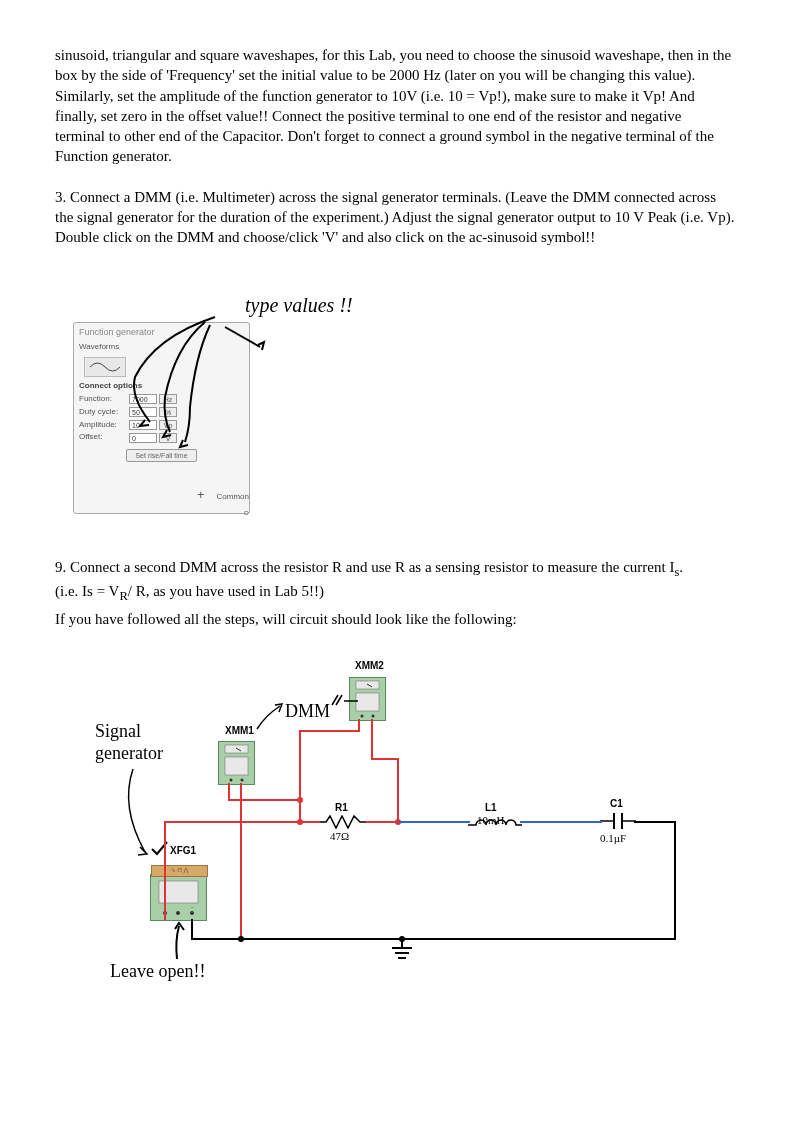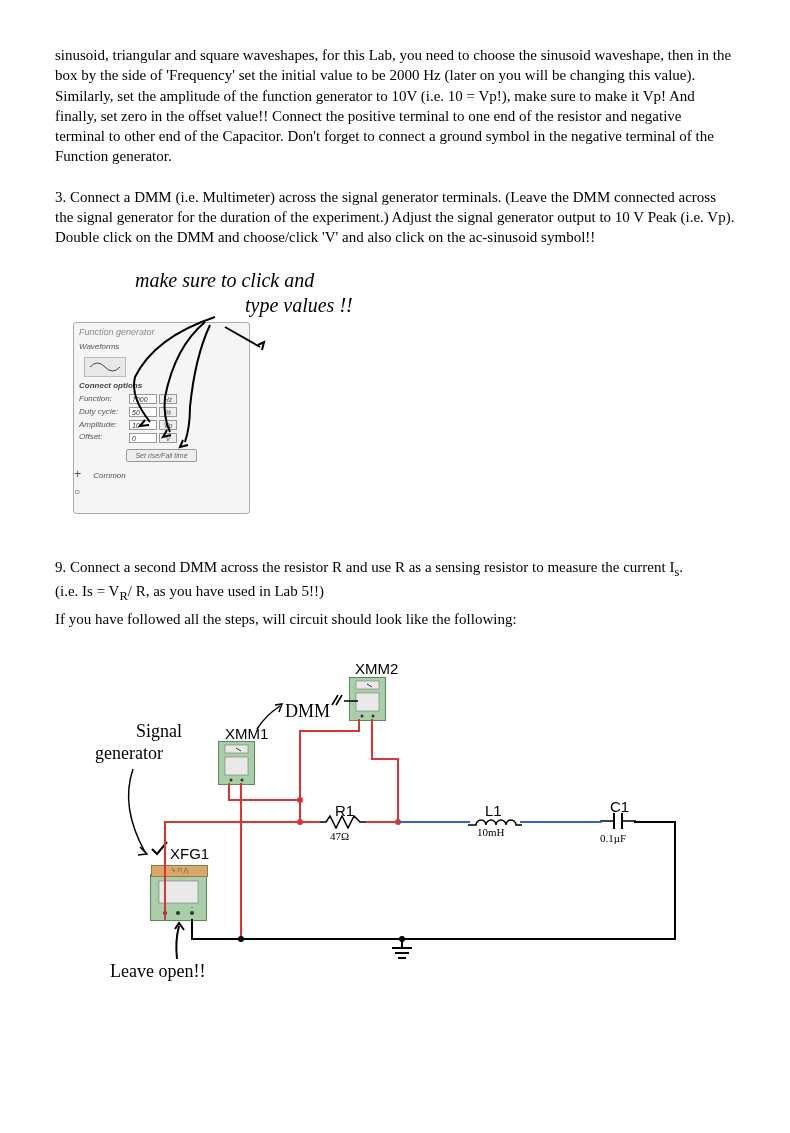--- a/index.html
+++ b/index.html
@@ -114,7 +114,6 @@
 <p>3. Connect a DMM (i.e. Multimeter) across the signal generator terminals.  (Leave the DMM connected across the signal generator for the duration of the experiment.)  Adjust the signal generator output to 10 V Peak (i.e. Vp).  Double click on the DMM and choose/click 'V' and also click on the  ac-sinusoid symbol!!</p>
 
 <div class="figure-area">
-  <div class="handwriting hw1">make sure to click and</div>
   <div class="handwriting hw2">type values !!</div>
 
   <div class="panel fg-panel">

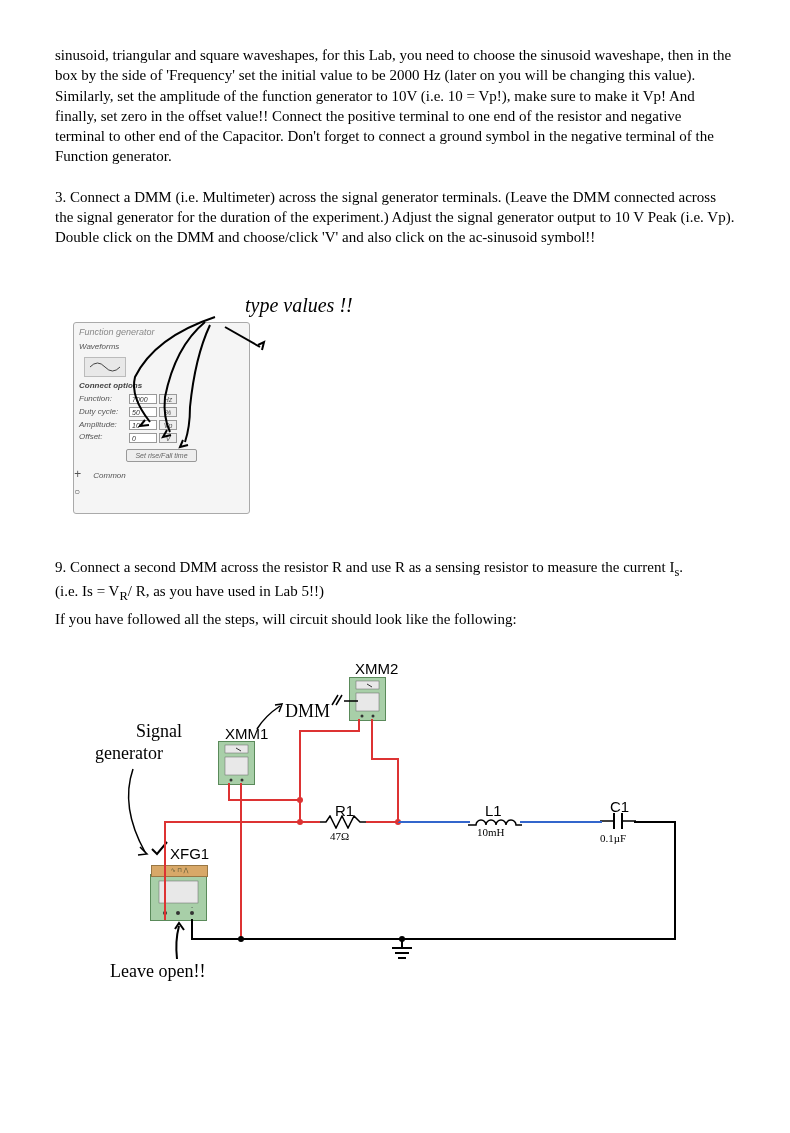--- a/index.html
+++ b/index.html
@@ -39,7 +39,6 @@
       font-size: 9px;
       color: #666;
       border-radius: 3px;
-      font-style: italic;
     }
     .fg-panel { top:55px; left:18px; width:175px; height:190px; }
     .fg-title { font-size:9px; padding:3px 5px; color:#888; }

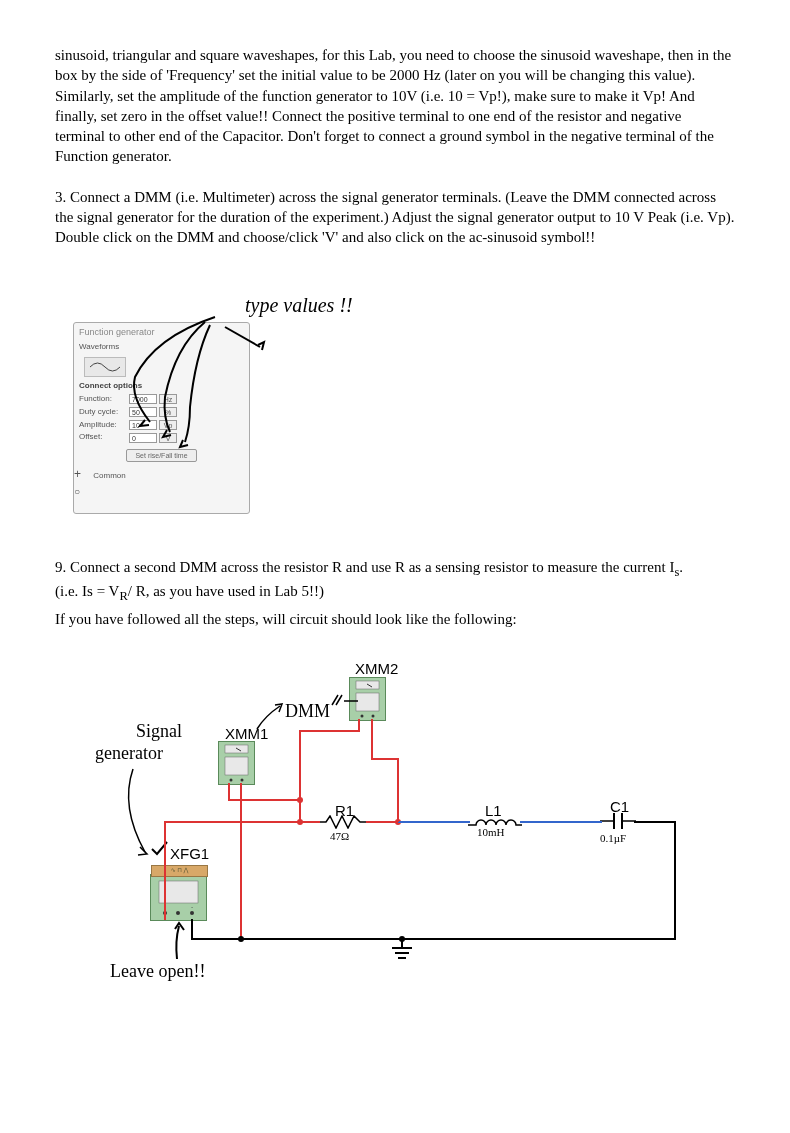--- a/index.html
+++ b/index.html
@@ -47,7 +47,7 @@
     .fg-input { background:#fff; border:1px solid #999; width:28px; height:10px; font-size:7px; padding:0 2px; color:#333; box-sizing:border-box; }
     .fg-unit { background:#eee; border:1px solid #999; width:18px; height:10px; margin-left:2px; font-size:7px; text-align:center; box-sizing:border-box; }
     .wave-box { background:#e8e8e8; border:1px solid #bbb; width:40px;height:18px; margin:3px 5px; display:flex; align-items:center; justify-content:center; }
-    .common-bar { text-align:left; font-size:8px; color:#555; margin-top:0; }
+    .common-bar { text-align:right; font-size:8px; color:#555; margin-top:21px; }
     .common-bar .plus { font-size:12px; margin-right:10px; }
 
     .mm-panel { top:55px; left:215px; width:145px; height:120px; }

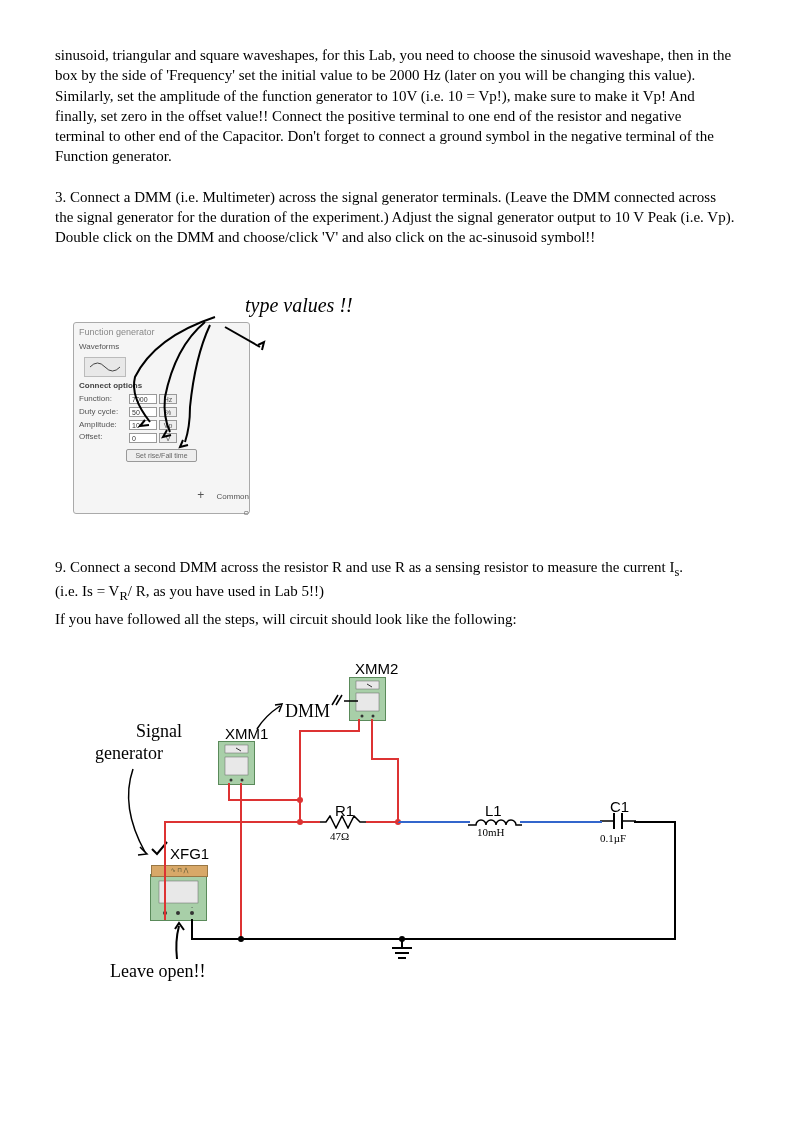--- a/index.html
+++ b/index.html
@@ -73,8 +73,8 @@
     .circuit-label {
       position: absolute;
       font-family: Arial, sans-serif;
-      font-size: 15px;
-      font-weight: normal;
+      font-size: 10px;
+      font-weight: bold;
       color: #000;
     }
     .circuit-val {

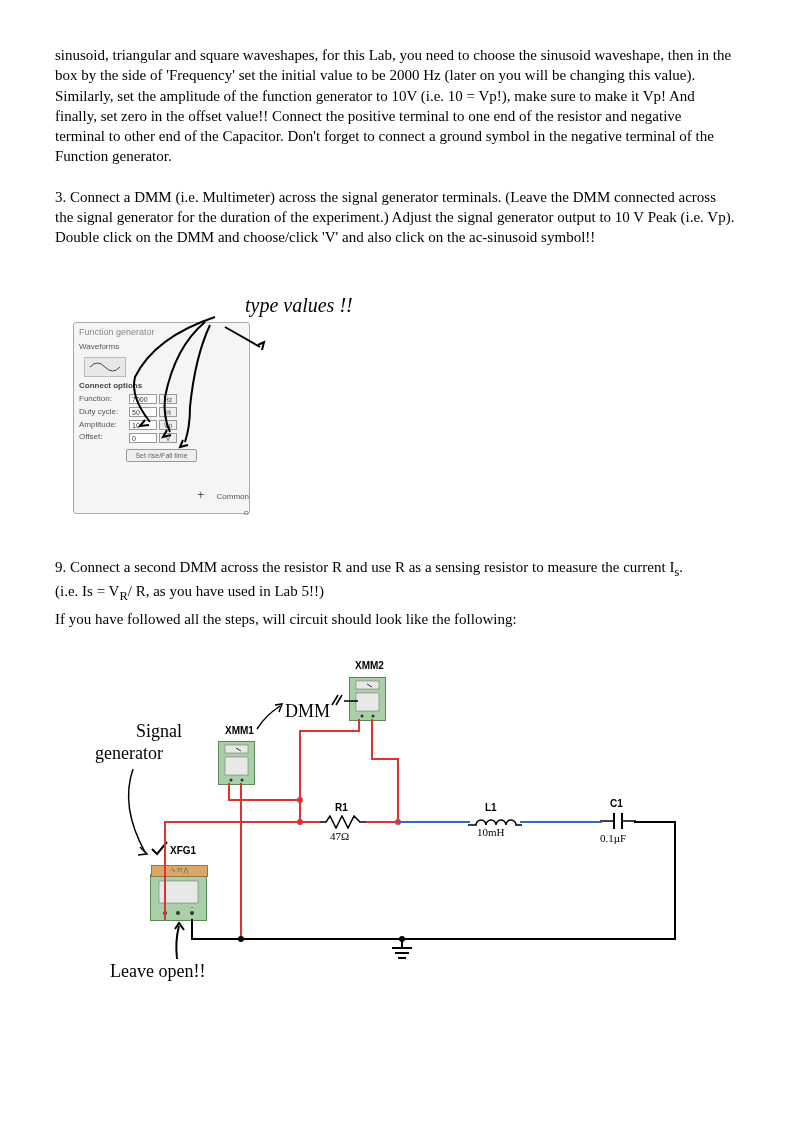--- a/index.html
+++ b/index.html
@@ -179,7 +179,7 @@
 <div class="circuit-area">
 
   <div class="hw-circuit" style="top:50px;left:230px;font-size:18px;">DMM</div>
-  <div class="hw-circuit" style="top:70px;left:40px;margin-left:41px;">Signal</div>
+  <div class="hw-circuit" style="top:70px;left:40px;">Signal</div>
   <div class="hw-circuit" style="top:92px;left:40px;">generator</div>
   <div class="hw-circuit" style="top:310px;left:55px;">Leave open!!</div>
 

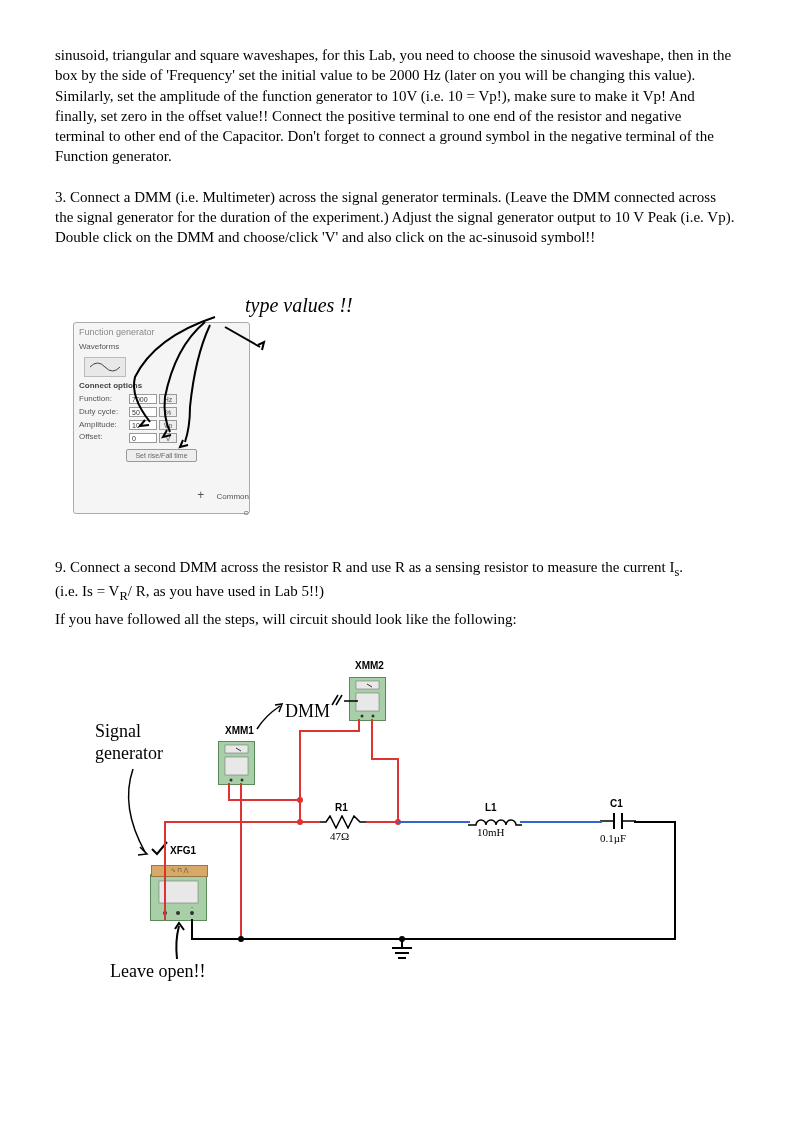--- a/index.html
+++ b/index.html
@@ -250,7 +250,7 @@
   <svg class="inductor-sym" style="top:166px;left:413px;" width="54" height="14">
     <path d="M0 10 L8 10 A5 5 0 0 1 18 10 A5 5 0 0 1 28 10 A5 5 0 0 1 38 10 A5 5 0 0 1 48 10 L54 10" stroke="#000" stroke-width="1.5" fill="none"></path>
   </svg>
-  <div class="circuit-val" style="top:176px;left:422px;">10mH</div>
+  <div class="circuit-val" style="top:164px;left:422px;">10mH</div>
 
   <div class="circuit-label" style="top:148px;left:555px;">C1</div>
   <svg class="cap-sym" style="top:162px;left:545px;" width="36" height="20">

